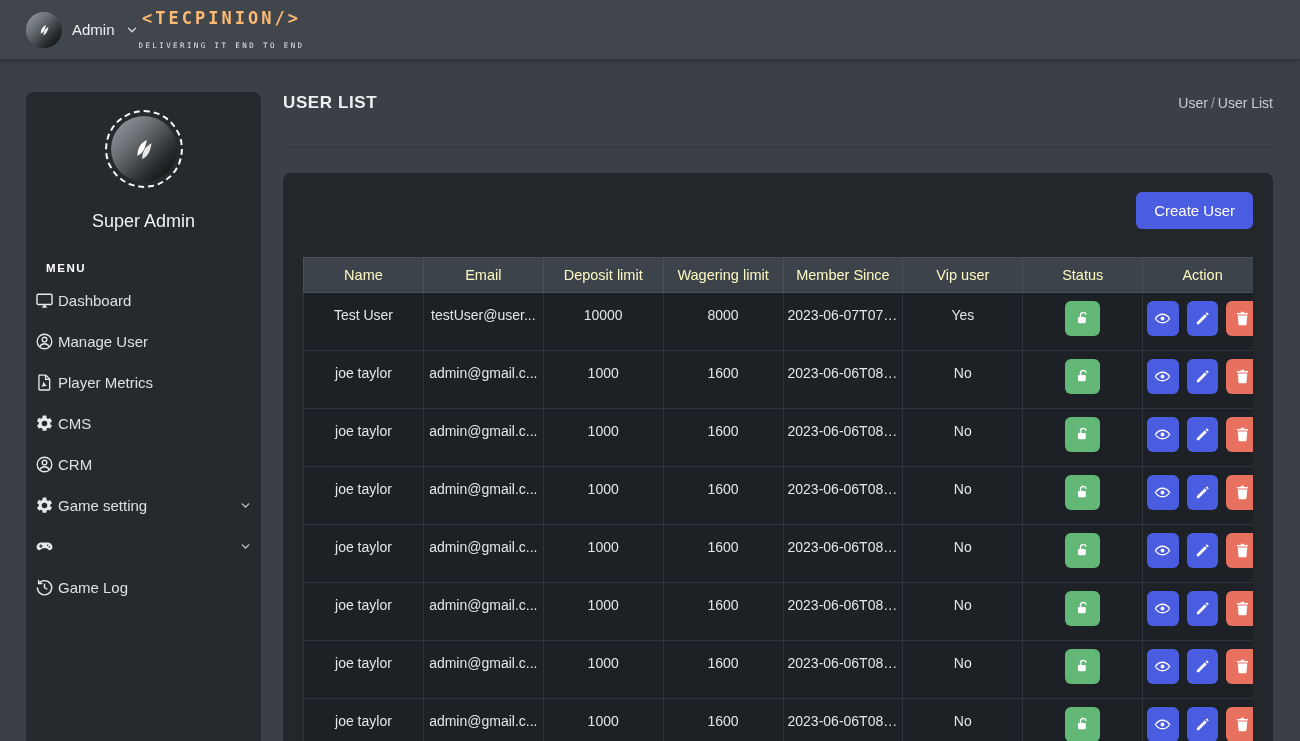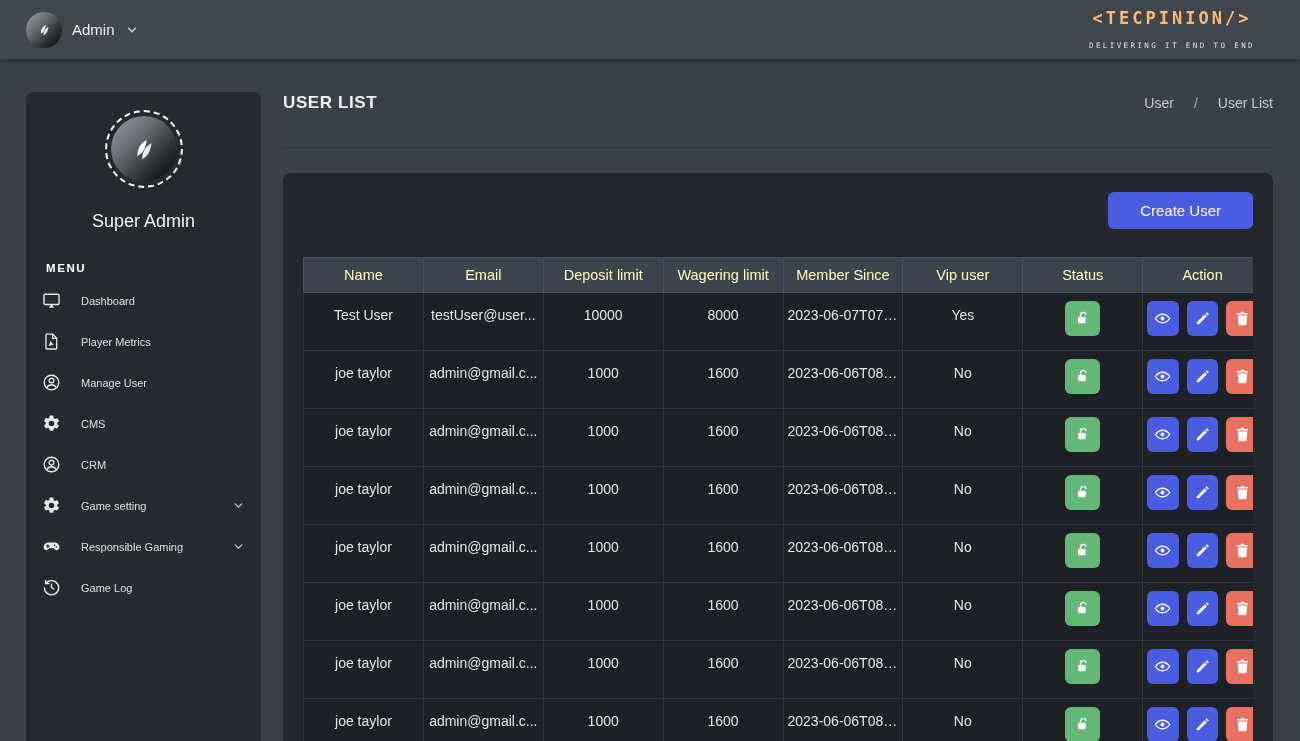--- a/index.html
+++ b/index.html
@@ -13,7 +13,7 @@
   
   .navbar {
     height:59px; background:#41464c;
-    display:flex; align-items:center; justify-content:space-between;
+    display:flex; align-items:center; justify-content:flex-start;
     padding:0 45px 0 26px;
     box-shadow:0 2px 5px rgba(0,0,0,.28);
     position:relative; z-index:3;

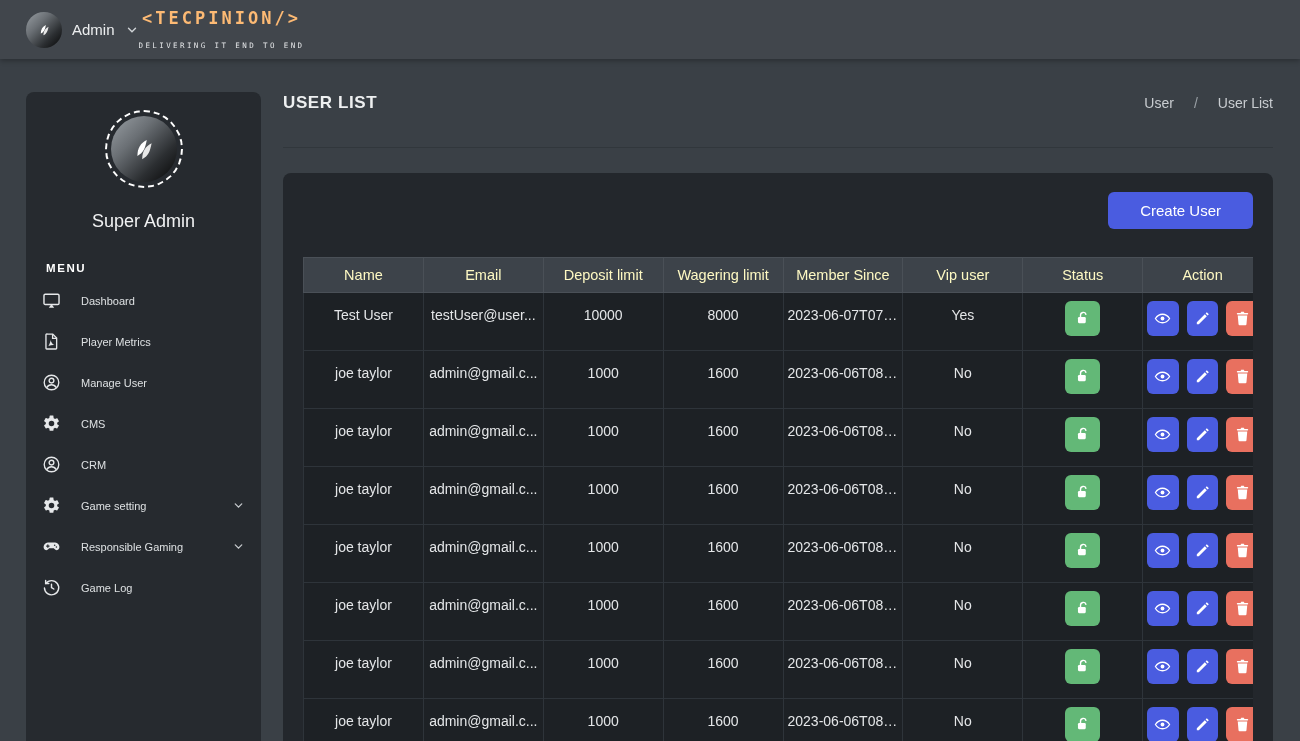--- a/index.html
+++ b/index.html
@@ -71,7 +71,7 @@
     border-bottom:1px solid rgba(0,0,0,.14);
   }
   .page-title { font-size:17px; font-weight:bold; letter-spacing:.6px; color:#eef0f1; }
-  .breadcrumb { font-size:14px; color:#c9cdd1; display:flex; gap:20px; }
+  .breadcrumb { font-size:14px; color:#c9cdd1; display:flex; gap:3px; }
   .breadcrumb .sep { color:#9aa0a6; }
   
   .card {

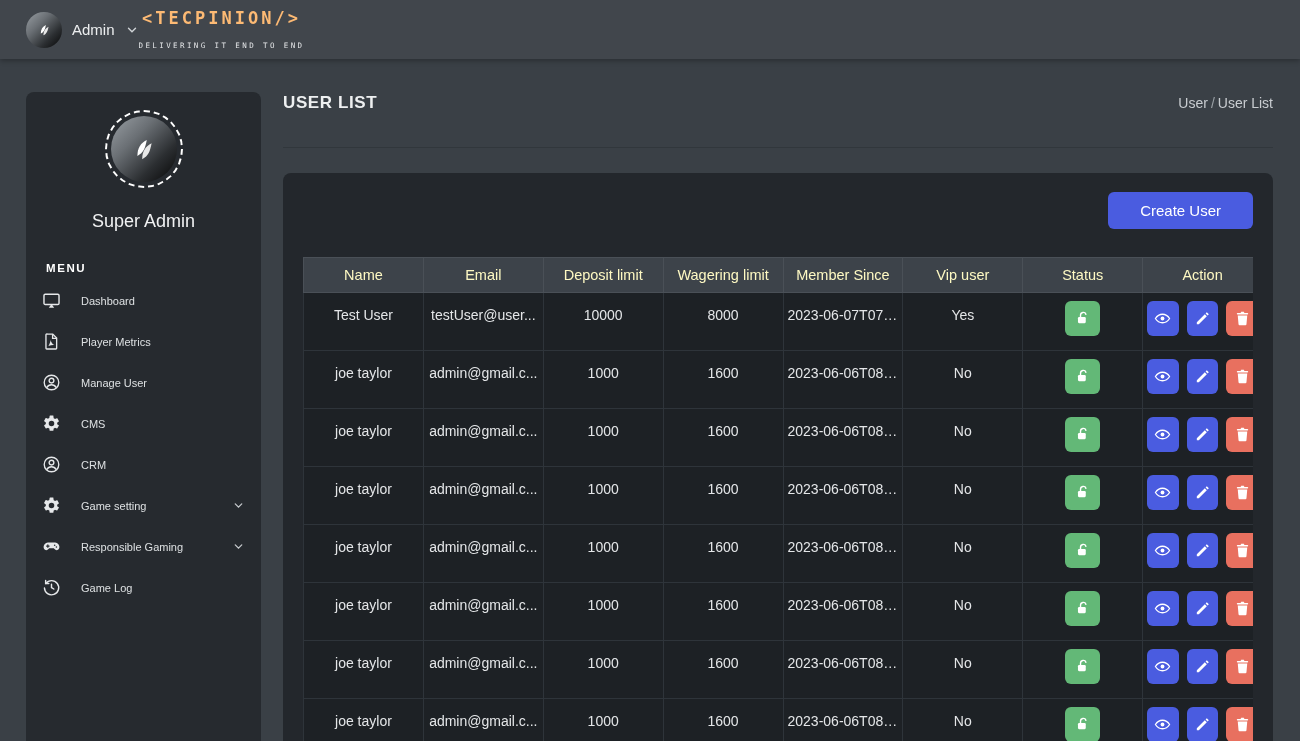--- a/index.html
+++ b/index.html
@@ -81,7 +81,7 @@
   .create-user-btn {
     display:block; margin-left:auto;
     background:var(--accent,#4a5ce0); color:#fff; border:none; border-radius:6px;
-    font-family:inherit; font-size:15px; padding:10px 32px; cursor:pointer;
+    font-family:inherit; font-size:15px; padding:10px 18px; cursor:pointer;
   }
   .table-wrap { margin-top:28px; overflow:hidden; }
   table {

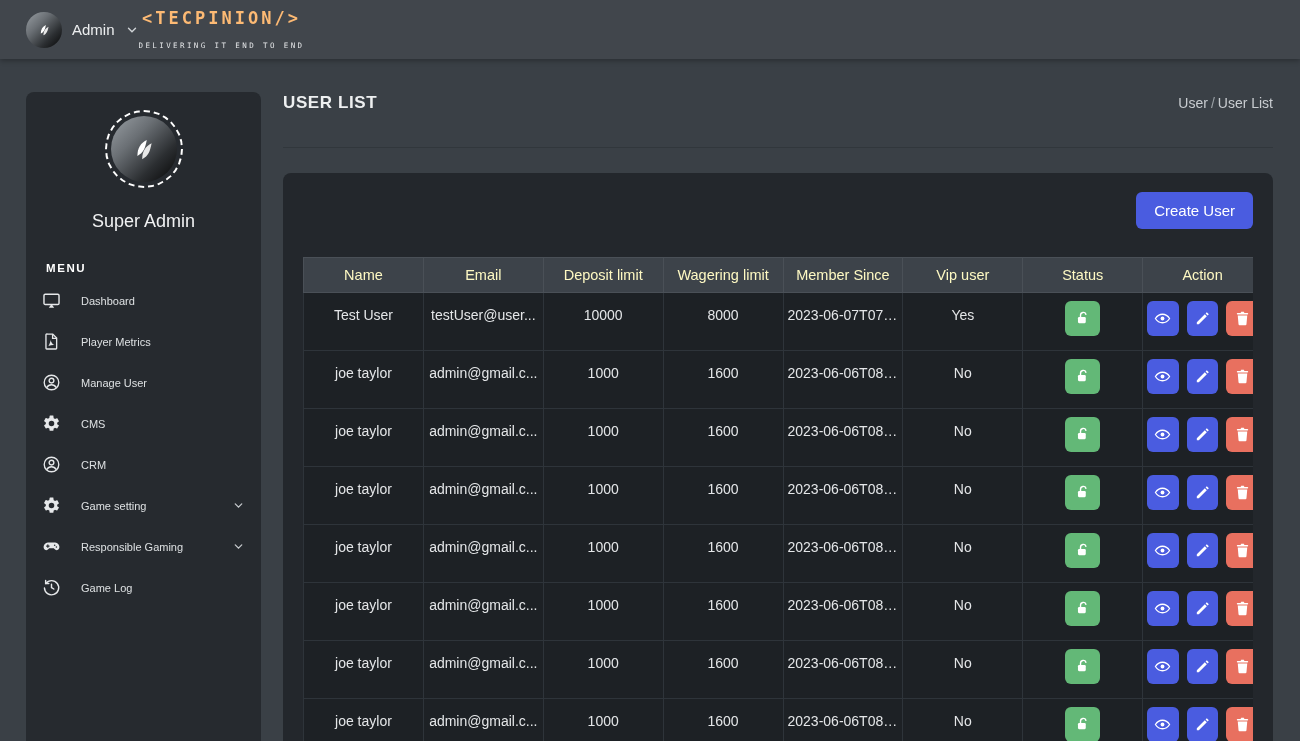--- a/index.html
+++ b/index.html
@@ -58,8 +58,8 @@
     font-size:11.5px; font-weight:bold; letter-spacing:1.6px; color:#ffffff;
   }
   .sidebar-item {
-    display:flex; align-items:center; gap:20px;
-    padding:11px 16px; cursor:pointer; color:#dde0e2; font-size:11px;
+    display:flex; align-items:center; gap:4px;
+    padding:11px 9px; cursor:pointer; color:#dde0e2; font-size:15px;
   }
   .sidebar-item .icon svg { width:19px; height:19px; display:block; color:#e6e8ea; }
   .sidebar-item .chev { margin-left:auto; }

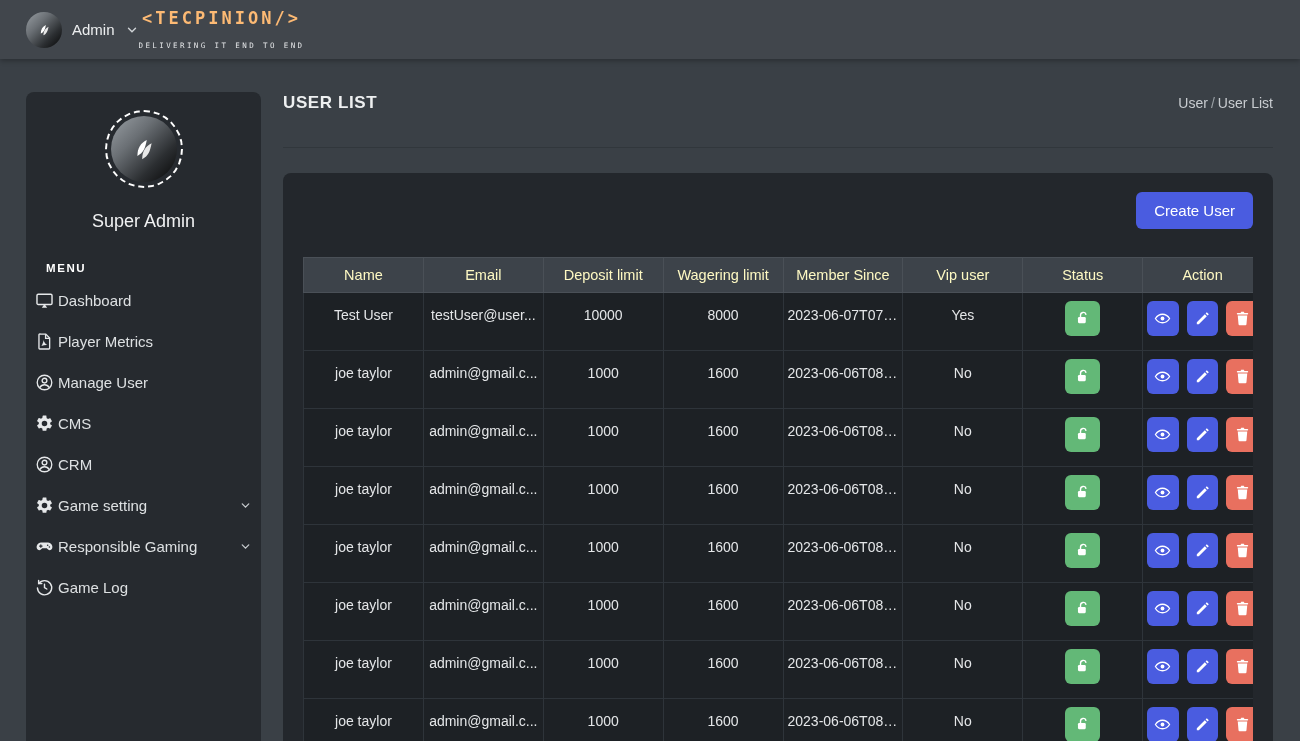--- a/index.html
+++ b/index.html
@@ -155,6 +155,16 @@
       </div>
       <div class="sidebar-item">
         <span class="icon">
+          <svg viewBox="0 0 24 24" fill="none" stroke="currentColor" stroke-width="1.7">
+            <circle cx="12" cy="12" r="9.2"></circle>
+            <circle cx="12" cy="9.6" r="3"></circle>
+            <path d="M5.9 18.4c1.4-2.3 3.5-3.6 6.1-3.6s4.7 1.3 6.1 3.6"></path>
+          </svg>
+        </span>
+        <span>Manage User</span>
+      </div>
+      <div class="sidebar-item">
+        <span class="icon">
           <svg viewBox="0 0 24 24">
             <path d="M6 2.6h7.6l4.9 4.9v13a1 1 0 0 1-1 1H6a1 1 0 0 1-1-1v-17a1 1 0 0 1 1-1z" fill="none" stroke="currentColor" stroke-width="1.7"></path>
             <path d="M13.4 2.8V8h5" fill="none" stroke="currentColor" stroke-width="1.7"></path>
@@ -162,16 +172,6 @@
           </svg>
         </span>
         <span>Player Metrics</span>
-      </div>
-      <div class="sidebar-item">
-        <span class="icon">
-          <svg viewBox="0 0 24 24" fill="none" stroke="currentColor" stroke-width="1.7">
-            <circle cx="12" cy="12" r="9.2"></circle>
-            <circle cx="12" cy="9.6" r="3"></circle>
-            <path d="M5.9 18.4c1.4-2.3 3.5-3.6 6.1-3.6s4.7 1.3 6.1 3.6"></path>
-          </svg>
-        </span>
-        <span>Manage User</span>
       </div>
       <div class="sidebar-item">
         <span class="icon">

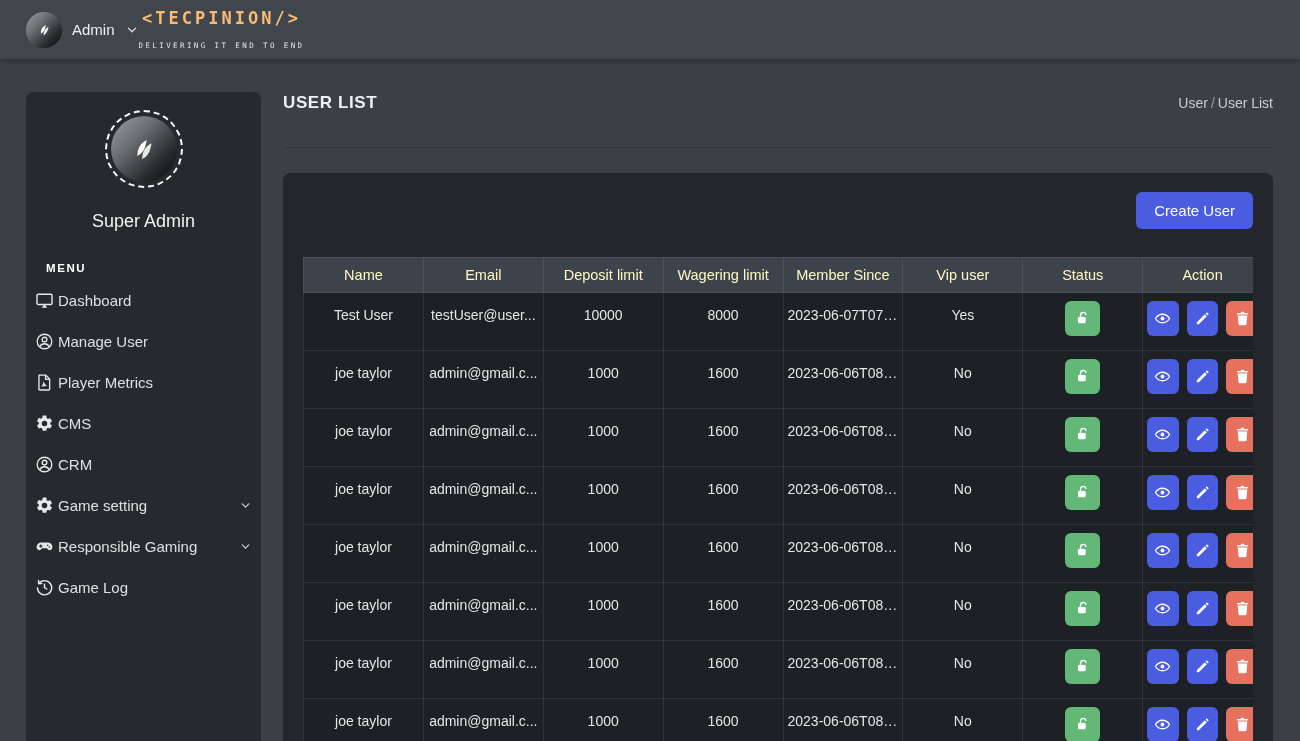--- a/index.html
+++ b/index.html
@@ -215,7 +215,6 @@
             <circle cx="18.2" cy="12.6" r="1" fill="#262a2f"></circle>
           </svg>
         </span>
-        <span>Responsible Gaming</span>
         <span class="icon chev">
           <svg viewBox="0 0 24 24" fill="none" stroke="currentColor" stroke-width="2.4" stroke-linecap="round">
             <path d="M6 9l6 6 6-6"></path>

